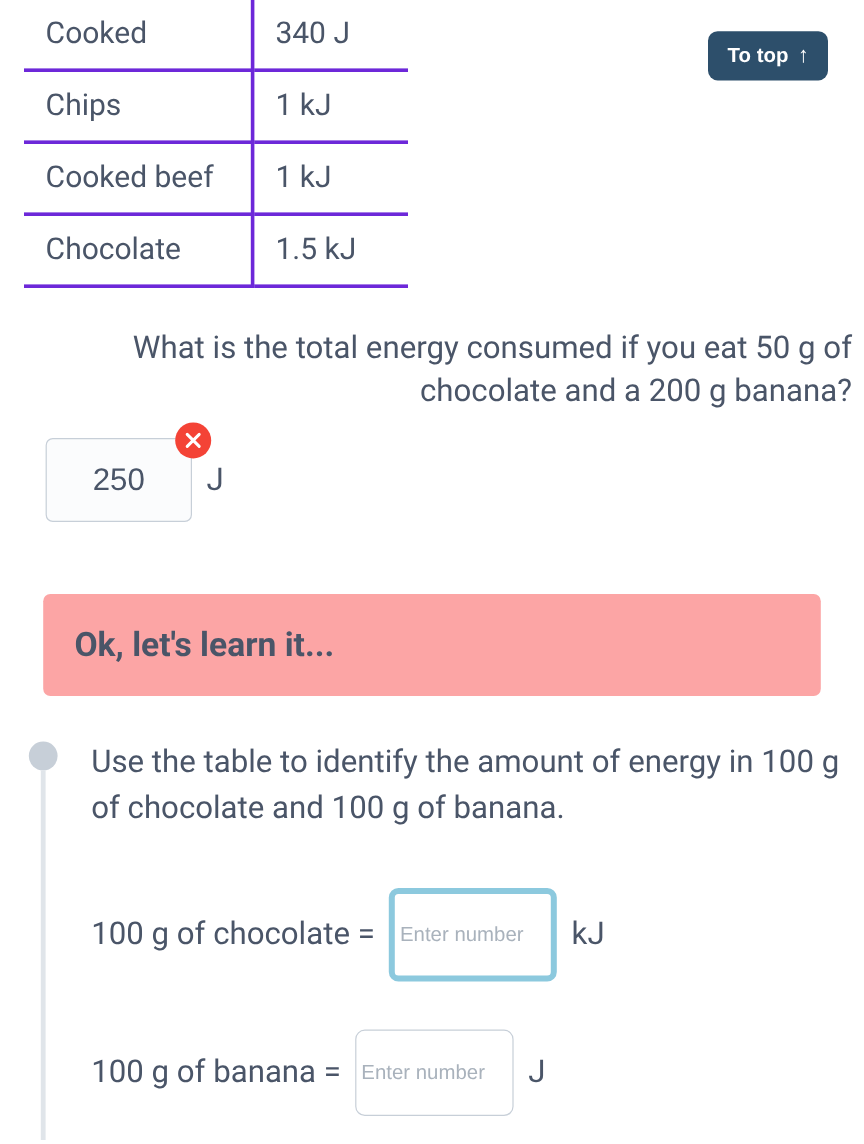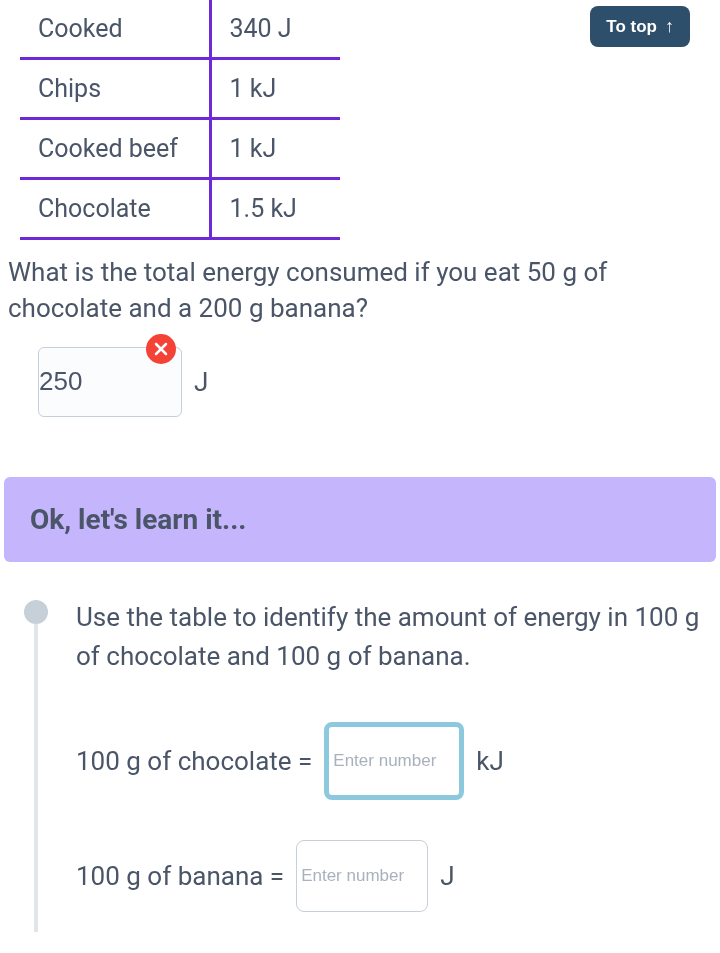--- a/index.html
+++ b/index.html
@@ -12,7 +12,7 @@
 }
 .to-top {
   position: absolute;
-  top: 6px;
+  top: 26px;
   right: 30px;
   background: #2d4f6b;
   color: #fff;

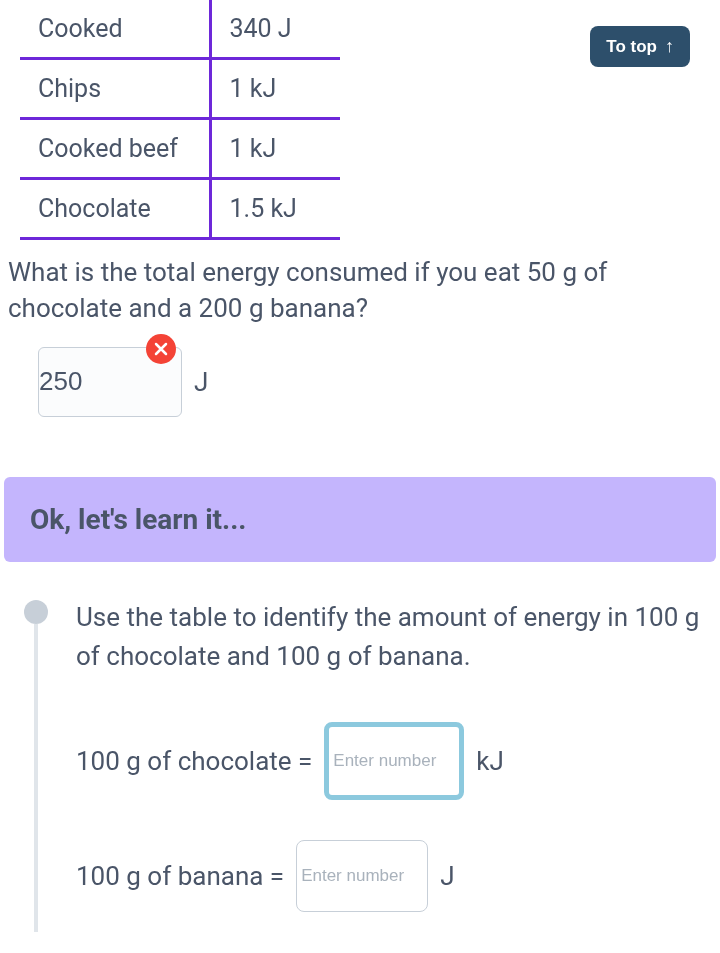--- a/index.html
+++ b/index.html
@@ -44,8 +44,9 @@
 .question {
   font-size: 26px;
   color: #4a5568;
-  margin: 14px 10px 20px 8px;
+  margin: 32px 10px 20px 8px;
   line-height: 1.4;
+  text-align: right;
 }
 .answer-row {
   display: flex;

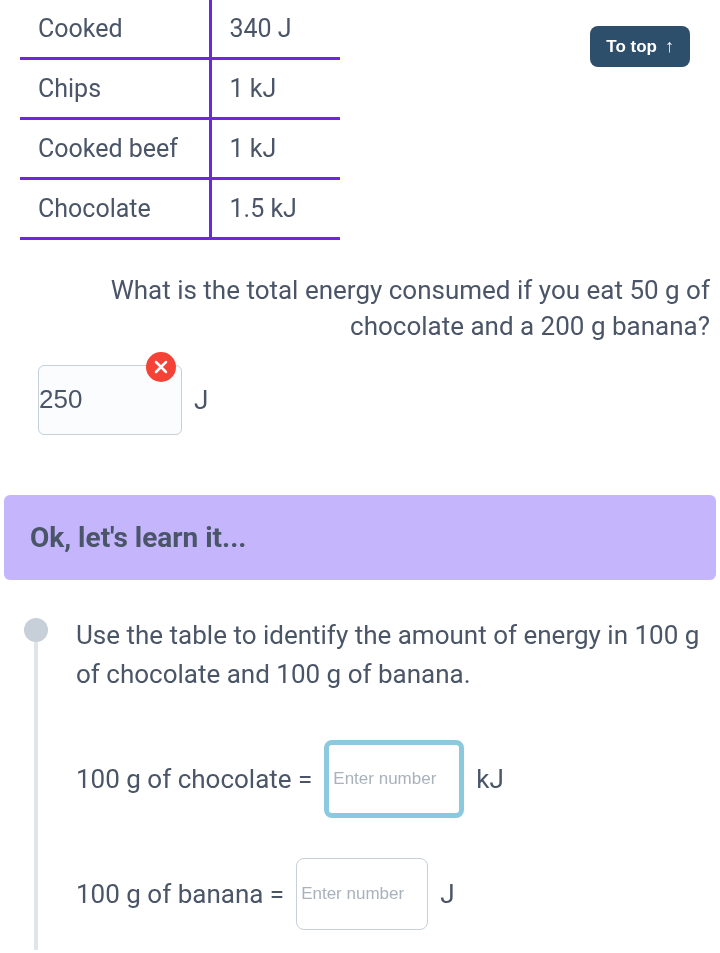--- a/index.html
+++ b/index.html
@@ -57,12 +57,12 @@
   position: relative;
 }
 .answer-input {
-  width: 144px;
+  width: 122px;
   height: 70px;
   border: 1px solid #c7cfd8;
   border-radius: 6px;
   font-size: 26px;
-  text-align: left;
+  text-align: center;
   color: #4a5568;
   background: #fbfcfd;
 }

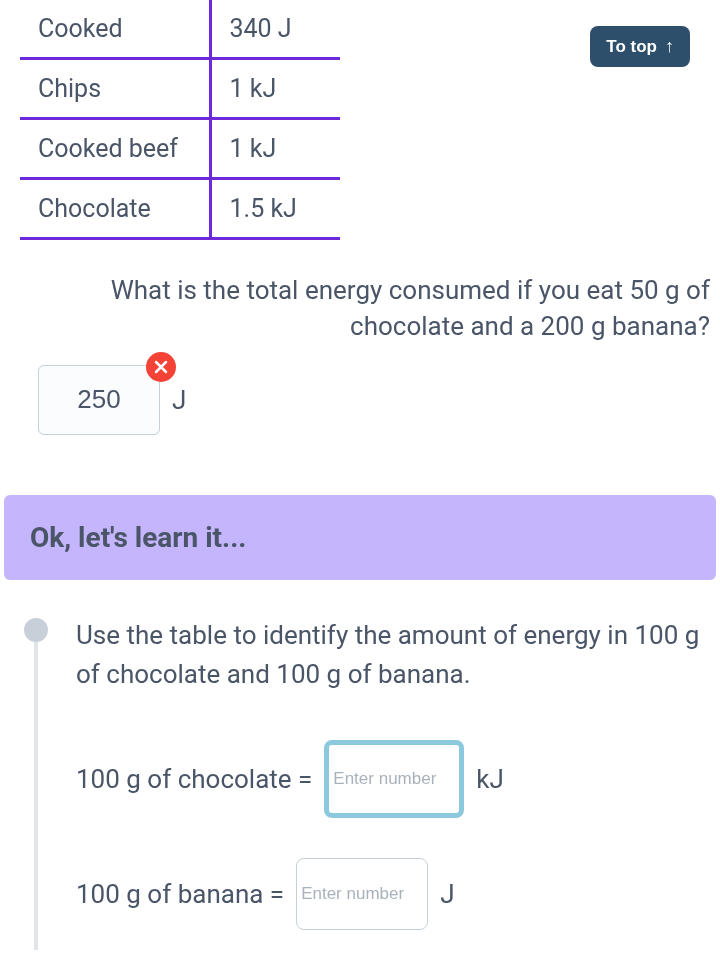--- a/index.html
+++ b/index.html
@@ -81,8 +81,8 @@
 }
 .x-badge svg { width: 16px; height: 16px; }
 .learn-banner {
-  background: #c4b5fd;
-  margin: 0 4px;
+  background: #fca5a5;
+  margin: 0 36px;
   padding: 26px 26px;
   border-radius: 6px;
   font-size: 28px;

